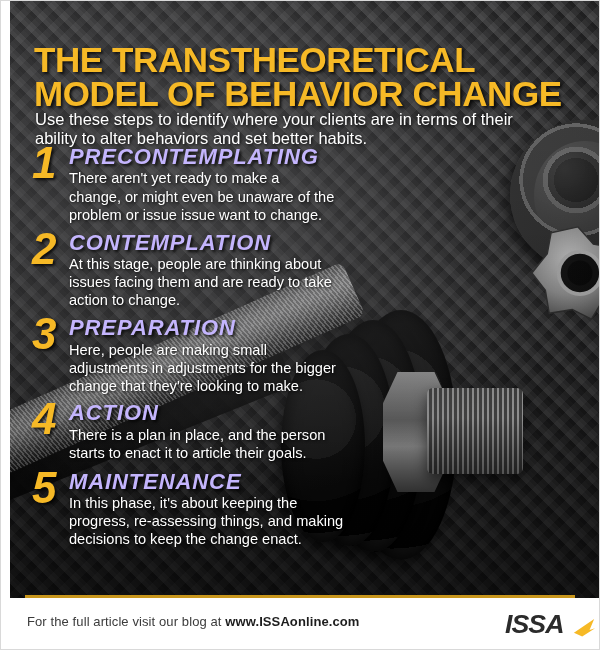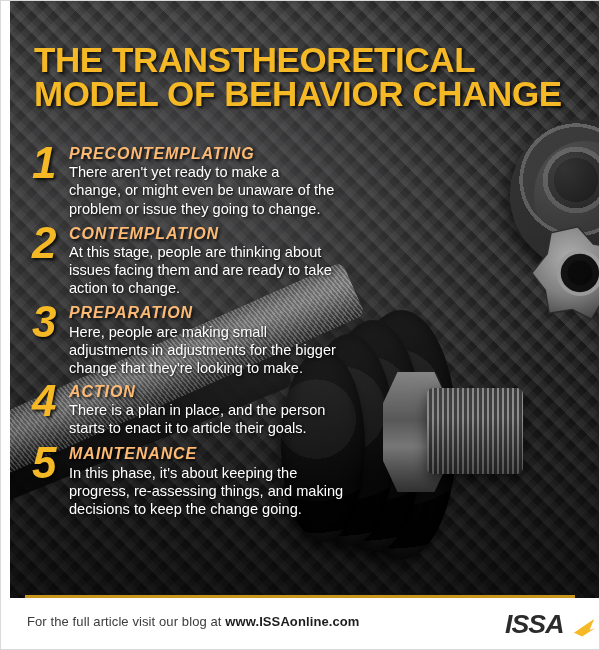--- a/index.html
+++ b/index.html
@@ -354,6 +354,10 @@
         <span class="hl-line">MODEL OF BEHAVIOR CHANGE</span>
       </h1>
 
+      <p class="subhead">
+        <span class="sh-line">Use these steps to identify where your clients are in terms of their</span>
+        <span class="sh-line">ability to alter behaviors and set better habits.</span>
+      </p>
 
       <div class="steps">
 

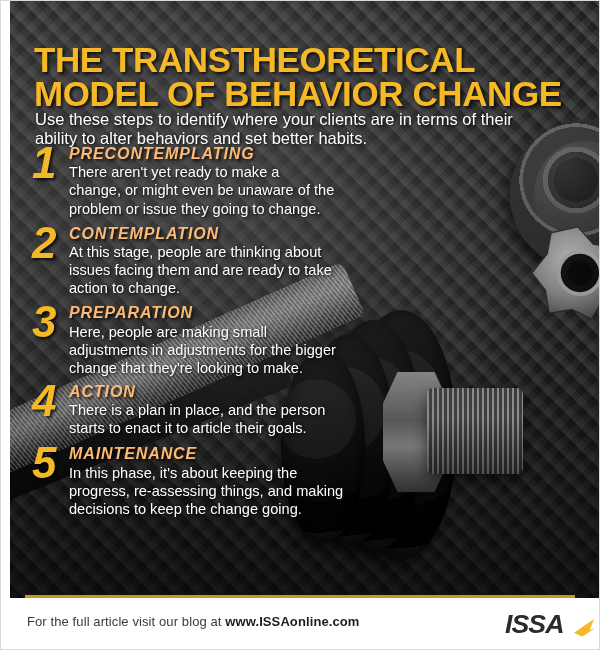--- a/index.html
+++ b/index.html
@@ -234,8 +234,8 @@
   .step-body { flex: 1 1 auto; padding-top: 1px; }
   .step-title {
     display: block;
-    color: #fdba74;
-    font-size: 16px;
+    color: #c4b5fd;
+    font-size: 22px;
     font-weight: bold;
     font-style: italic;
     letter-spacing: 0.9px;

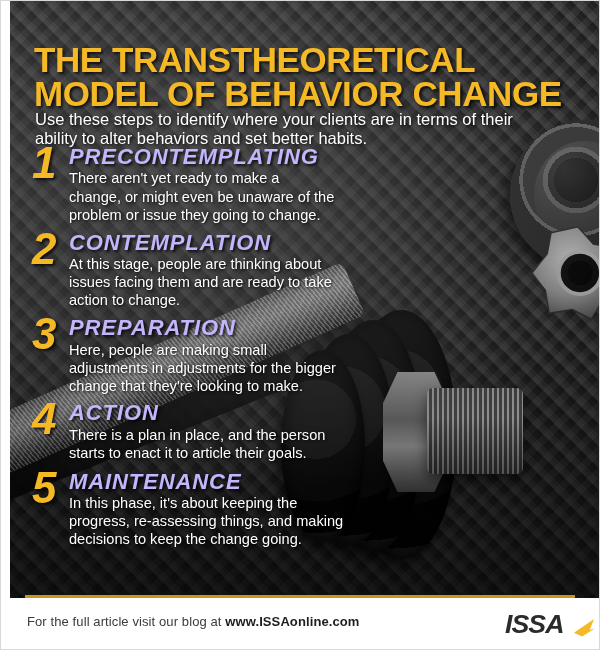--- a/index.html
+++ b/index.html
@@ -368,7 +368,7 @@
             <span class="step-desc">
               <span class="d-line">There aren't yet ready to make a</span>
               <span class="d-line">change, or might even be unaware of the</span>
-              <span class="d-line">problem or issue they going to change.</span>
+              <span class="d-line">problem or issue issue want to change.</span>
             </span>
           </div>
         </div>

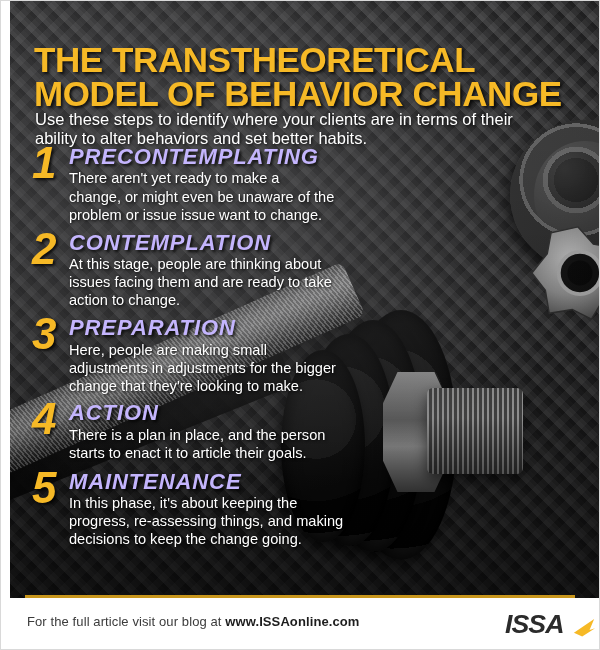--- a/index.html
+++ b/index.html
@@ -415,7 +415,7 @@
             <span class="step-desc">
               <span class="d-line">In this phase, it's about keeping the</span>
               <span class="d-line">progress, re-assessing things, and making</span>
-              <span class="d-line">decisions to keep the change going.</span>
+              <span class="d-line">decisions to keep the change enact.</span>
             </span>
           </div>
         </div>

